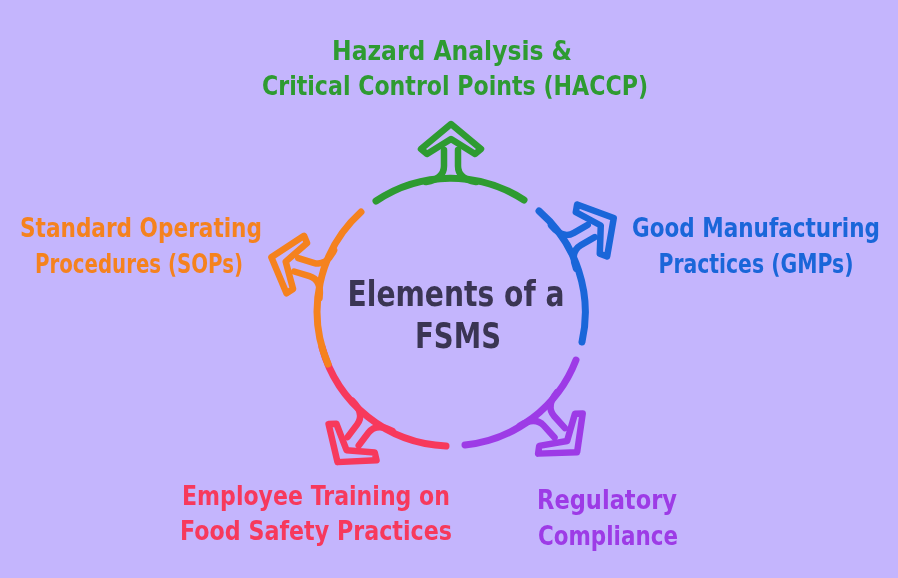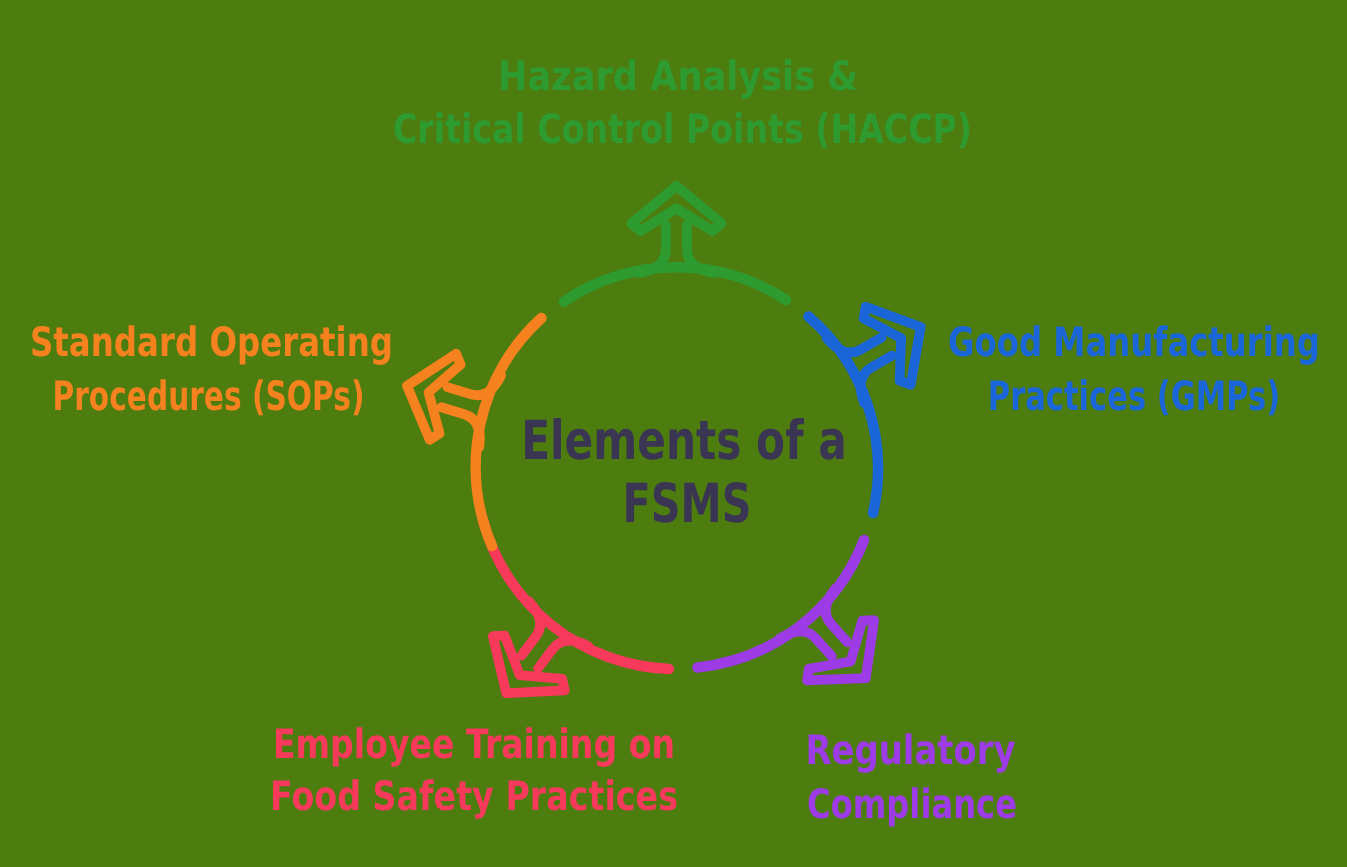--- a/index.html
+++ b/index.html
@@ -7,7 +7,7 @@
   .stage{
     position:relative;
     width:898px;height:578px;
-    background:#4d7c0f;
+    background:#c4b5fd;
     overflow:hidden;
     font-family:"DejaVu Sans", sans-serif;
   }

